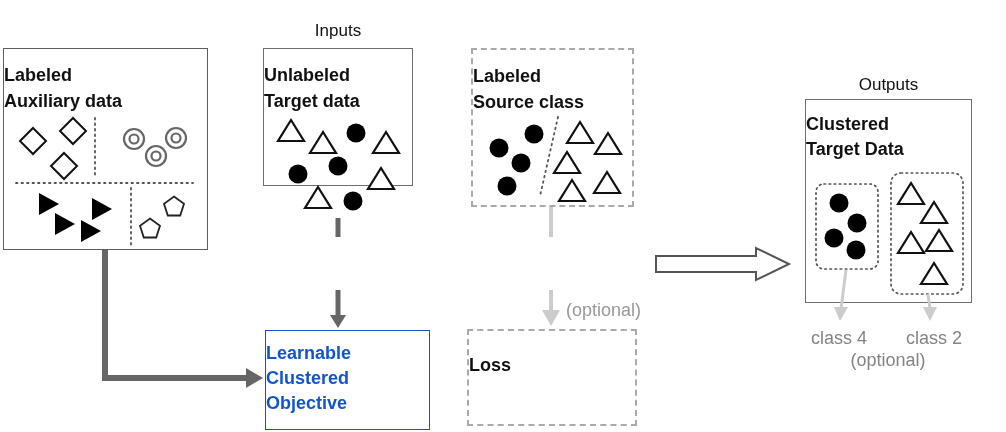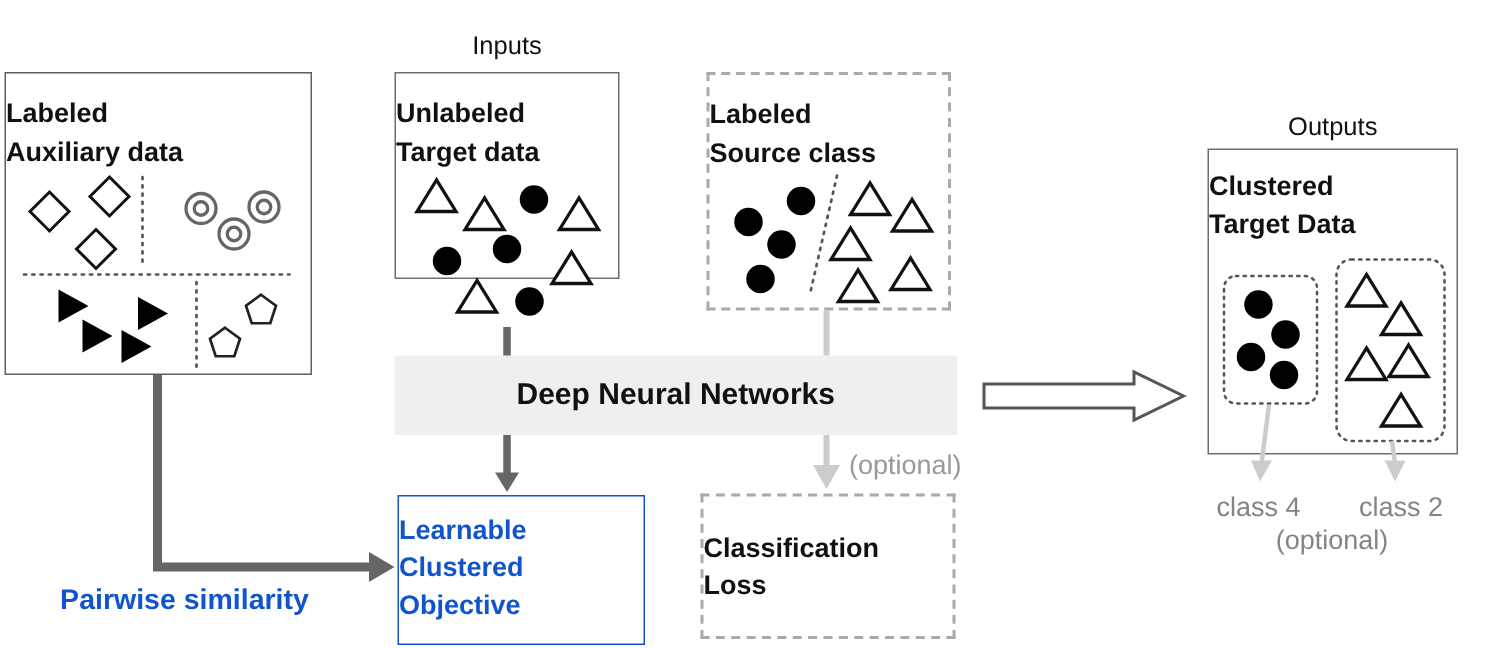--- a/index.html
+++ b/index.html
@@ -115,9 +115,6 @@
     </div>
   </div>
 
-  <div class="bar" style="left:263px;top:237px;width:375px;height:53px;line-height:53px;">
-    <span>Deep Neural Networks</span>
-  </div>
 
   <div class="box blue" style="left:265px;top:330px;width:165px;height:100px;">
     <div class="boxtitle blue-text" style="top:10px;line-height:25px;">

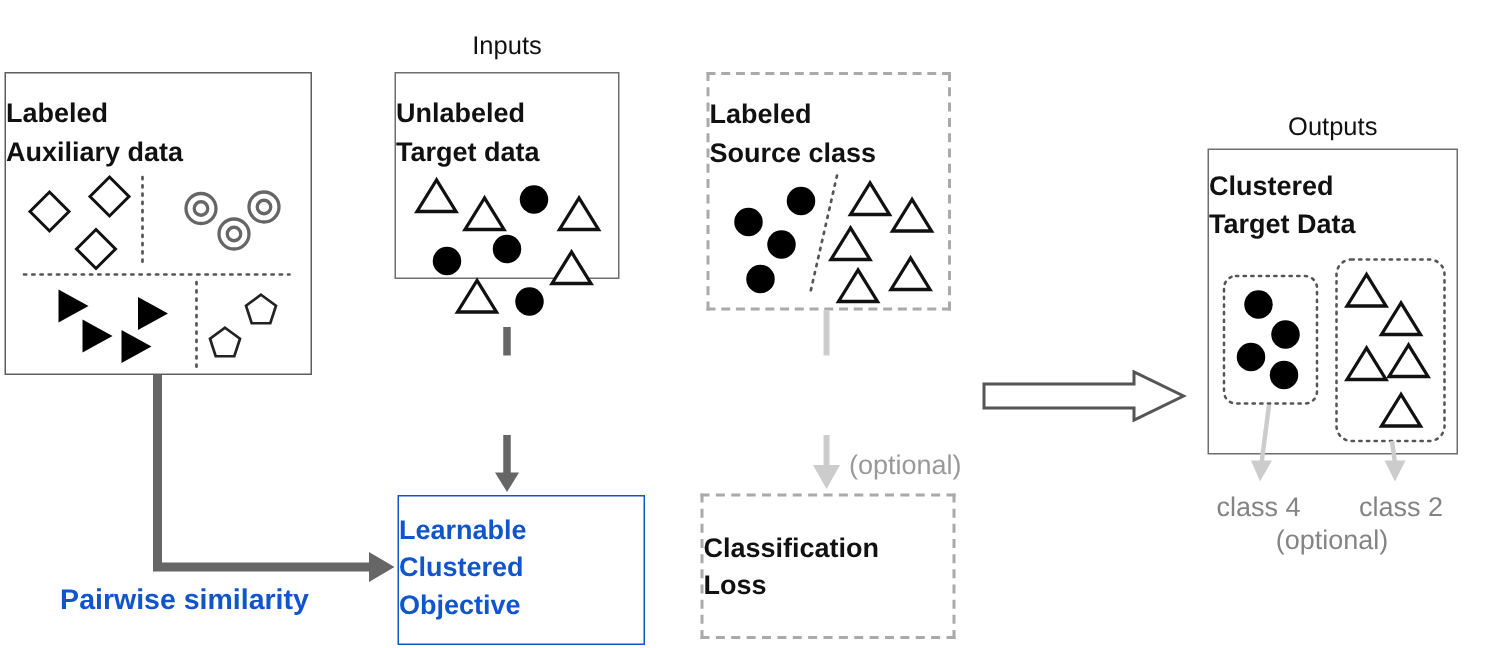--- a/index.html
+++ b/index.html
@@ -126,7 +126,6 @@
 
   <div class="box dashed" style="left:467px;top:329px;width:170px;height:97px;">
     <div class="boxtitle" style="top:22px;line-height:25px;">
-      <span>Classification</span>
       <span>Loss</span>
     </div>
   </div>

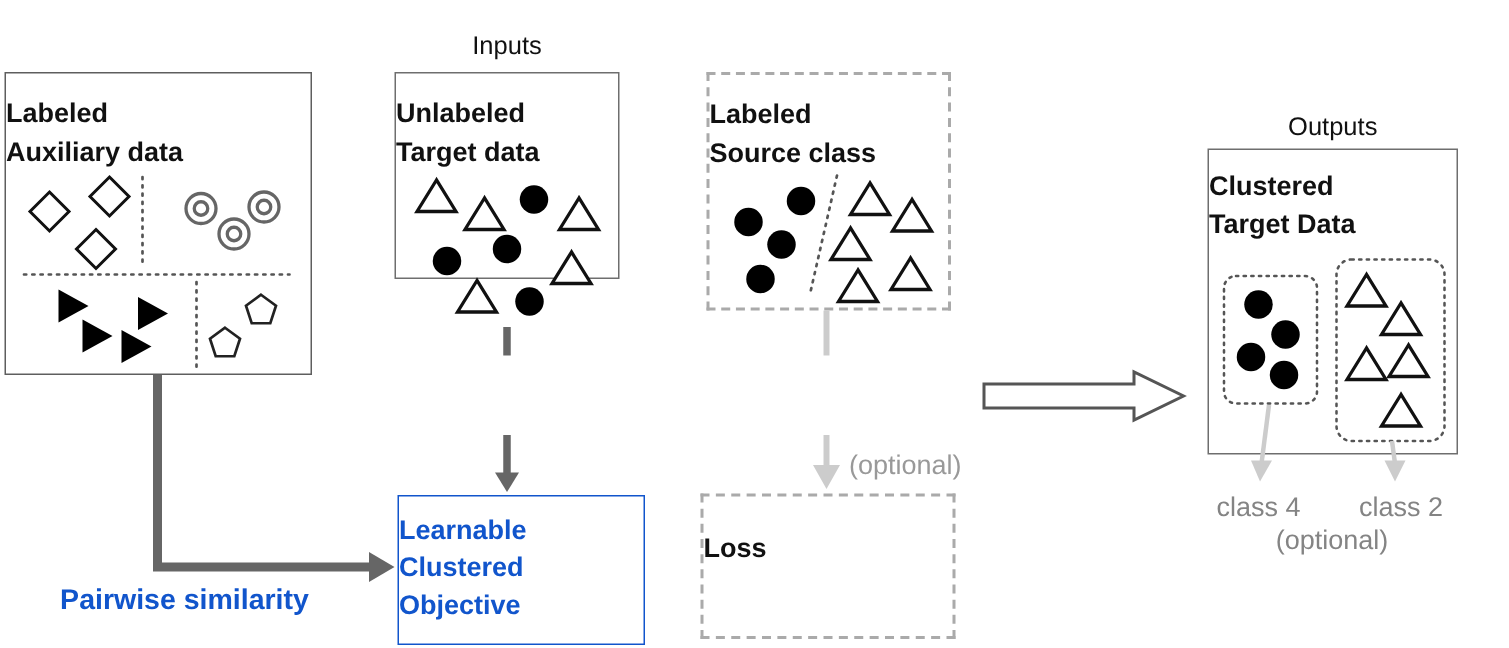--- a/index.html
+++ b/index.html
@@ -151,7 +151,6 @@
   </div>
 
   <div class="lbl optional" style="left:566px;top:300px;">(optional)</div>
-  <div class="lbl pairwise" style="left:25px;top:390px;width:196px;">Pairwise similarity</div>
   <div class="lbl gray" style="left:806px;top:328px;width:66px;">class 4</div>
   <div class="lbl gray" style="left:901px;top:328px;width:66px;">class 2</div>
   <div class="lbl gray" style="left:839px;top:350px;width:98px;">(optional)</div>

